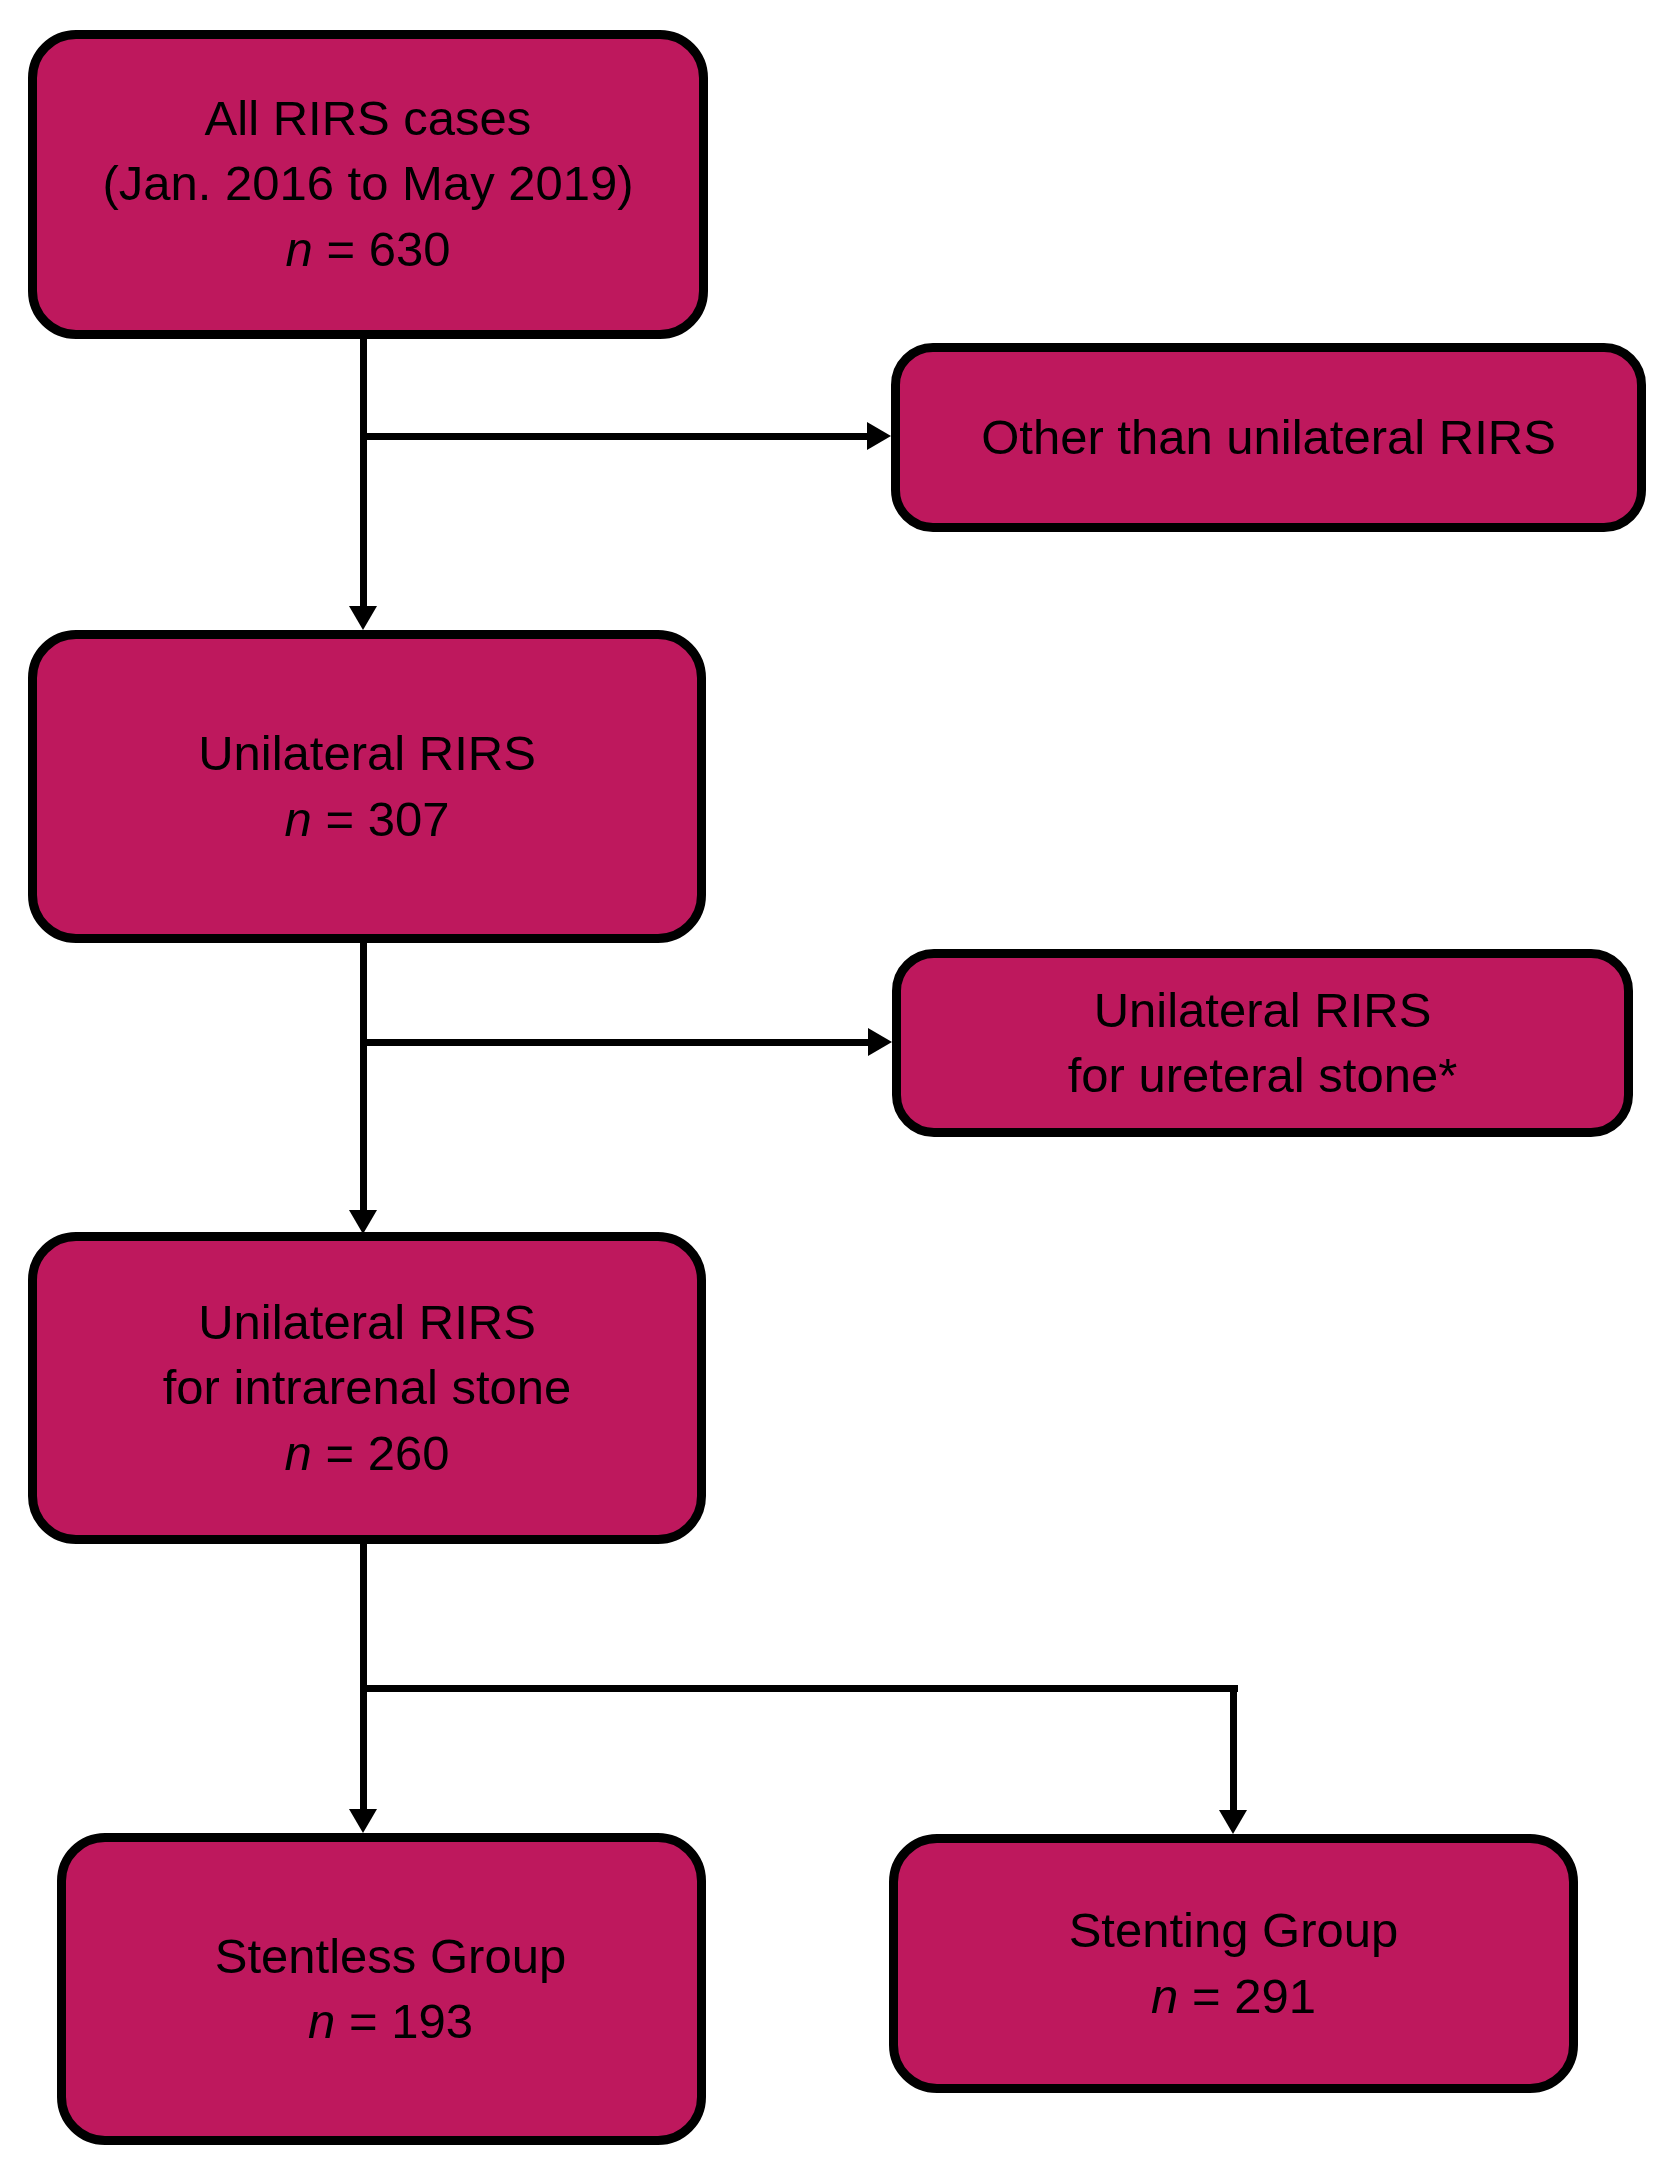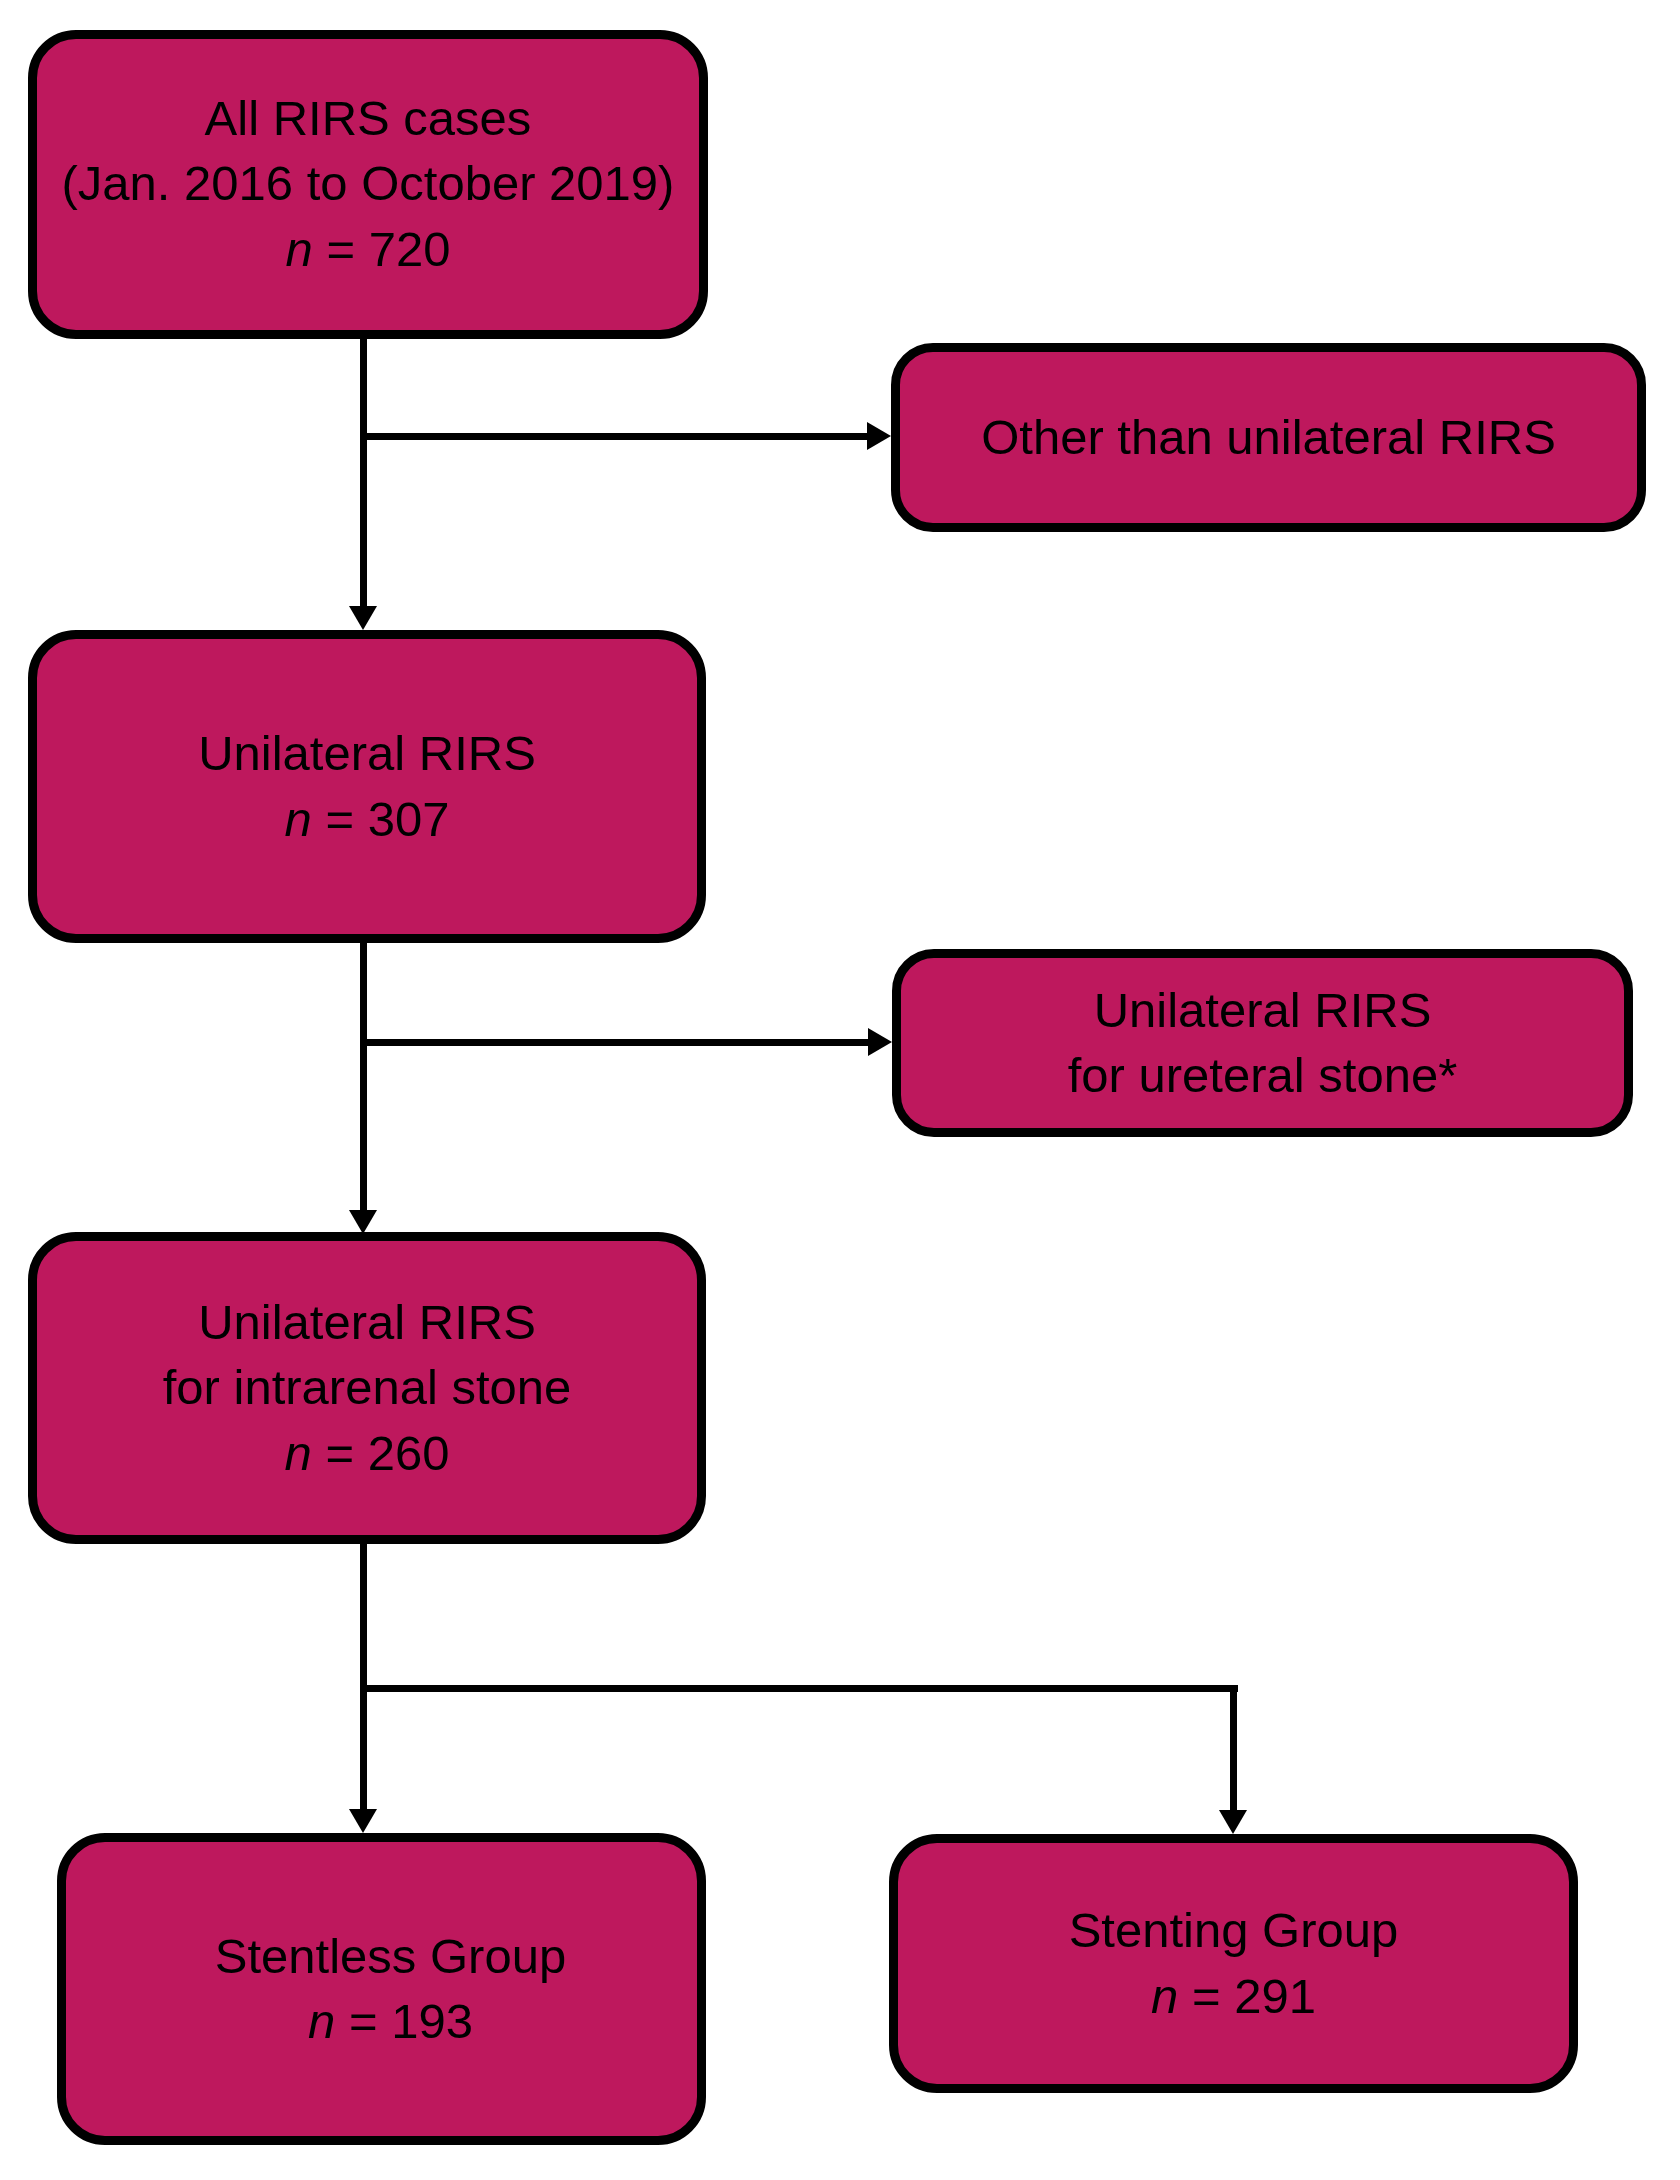--- a/index.html
+++ b/index.html
@@ -51,7 +51,7 @@
 
   <div class="box" style="left:28px; top:29.5px; width:680px; height:309px;">
     <div class="line">All RIRS cases</div>
-    <div class="line">(Jan. 2016 to October 2019)</div>
+    <div class="line">(Jan. 2016 to May 2019)</div>
     <div class="line"><span class="n-sym">n</span><span class="n-val">= 720</span></div>
   </div>
 

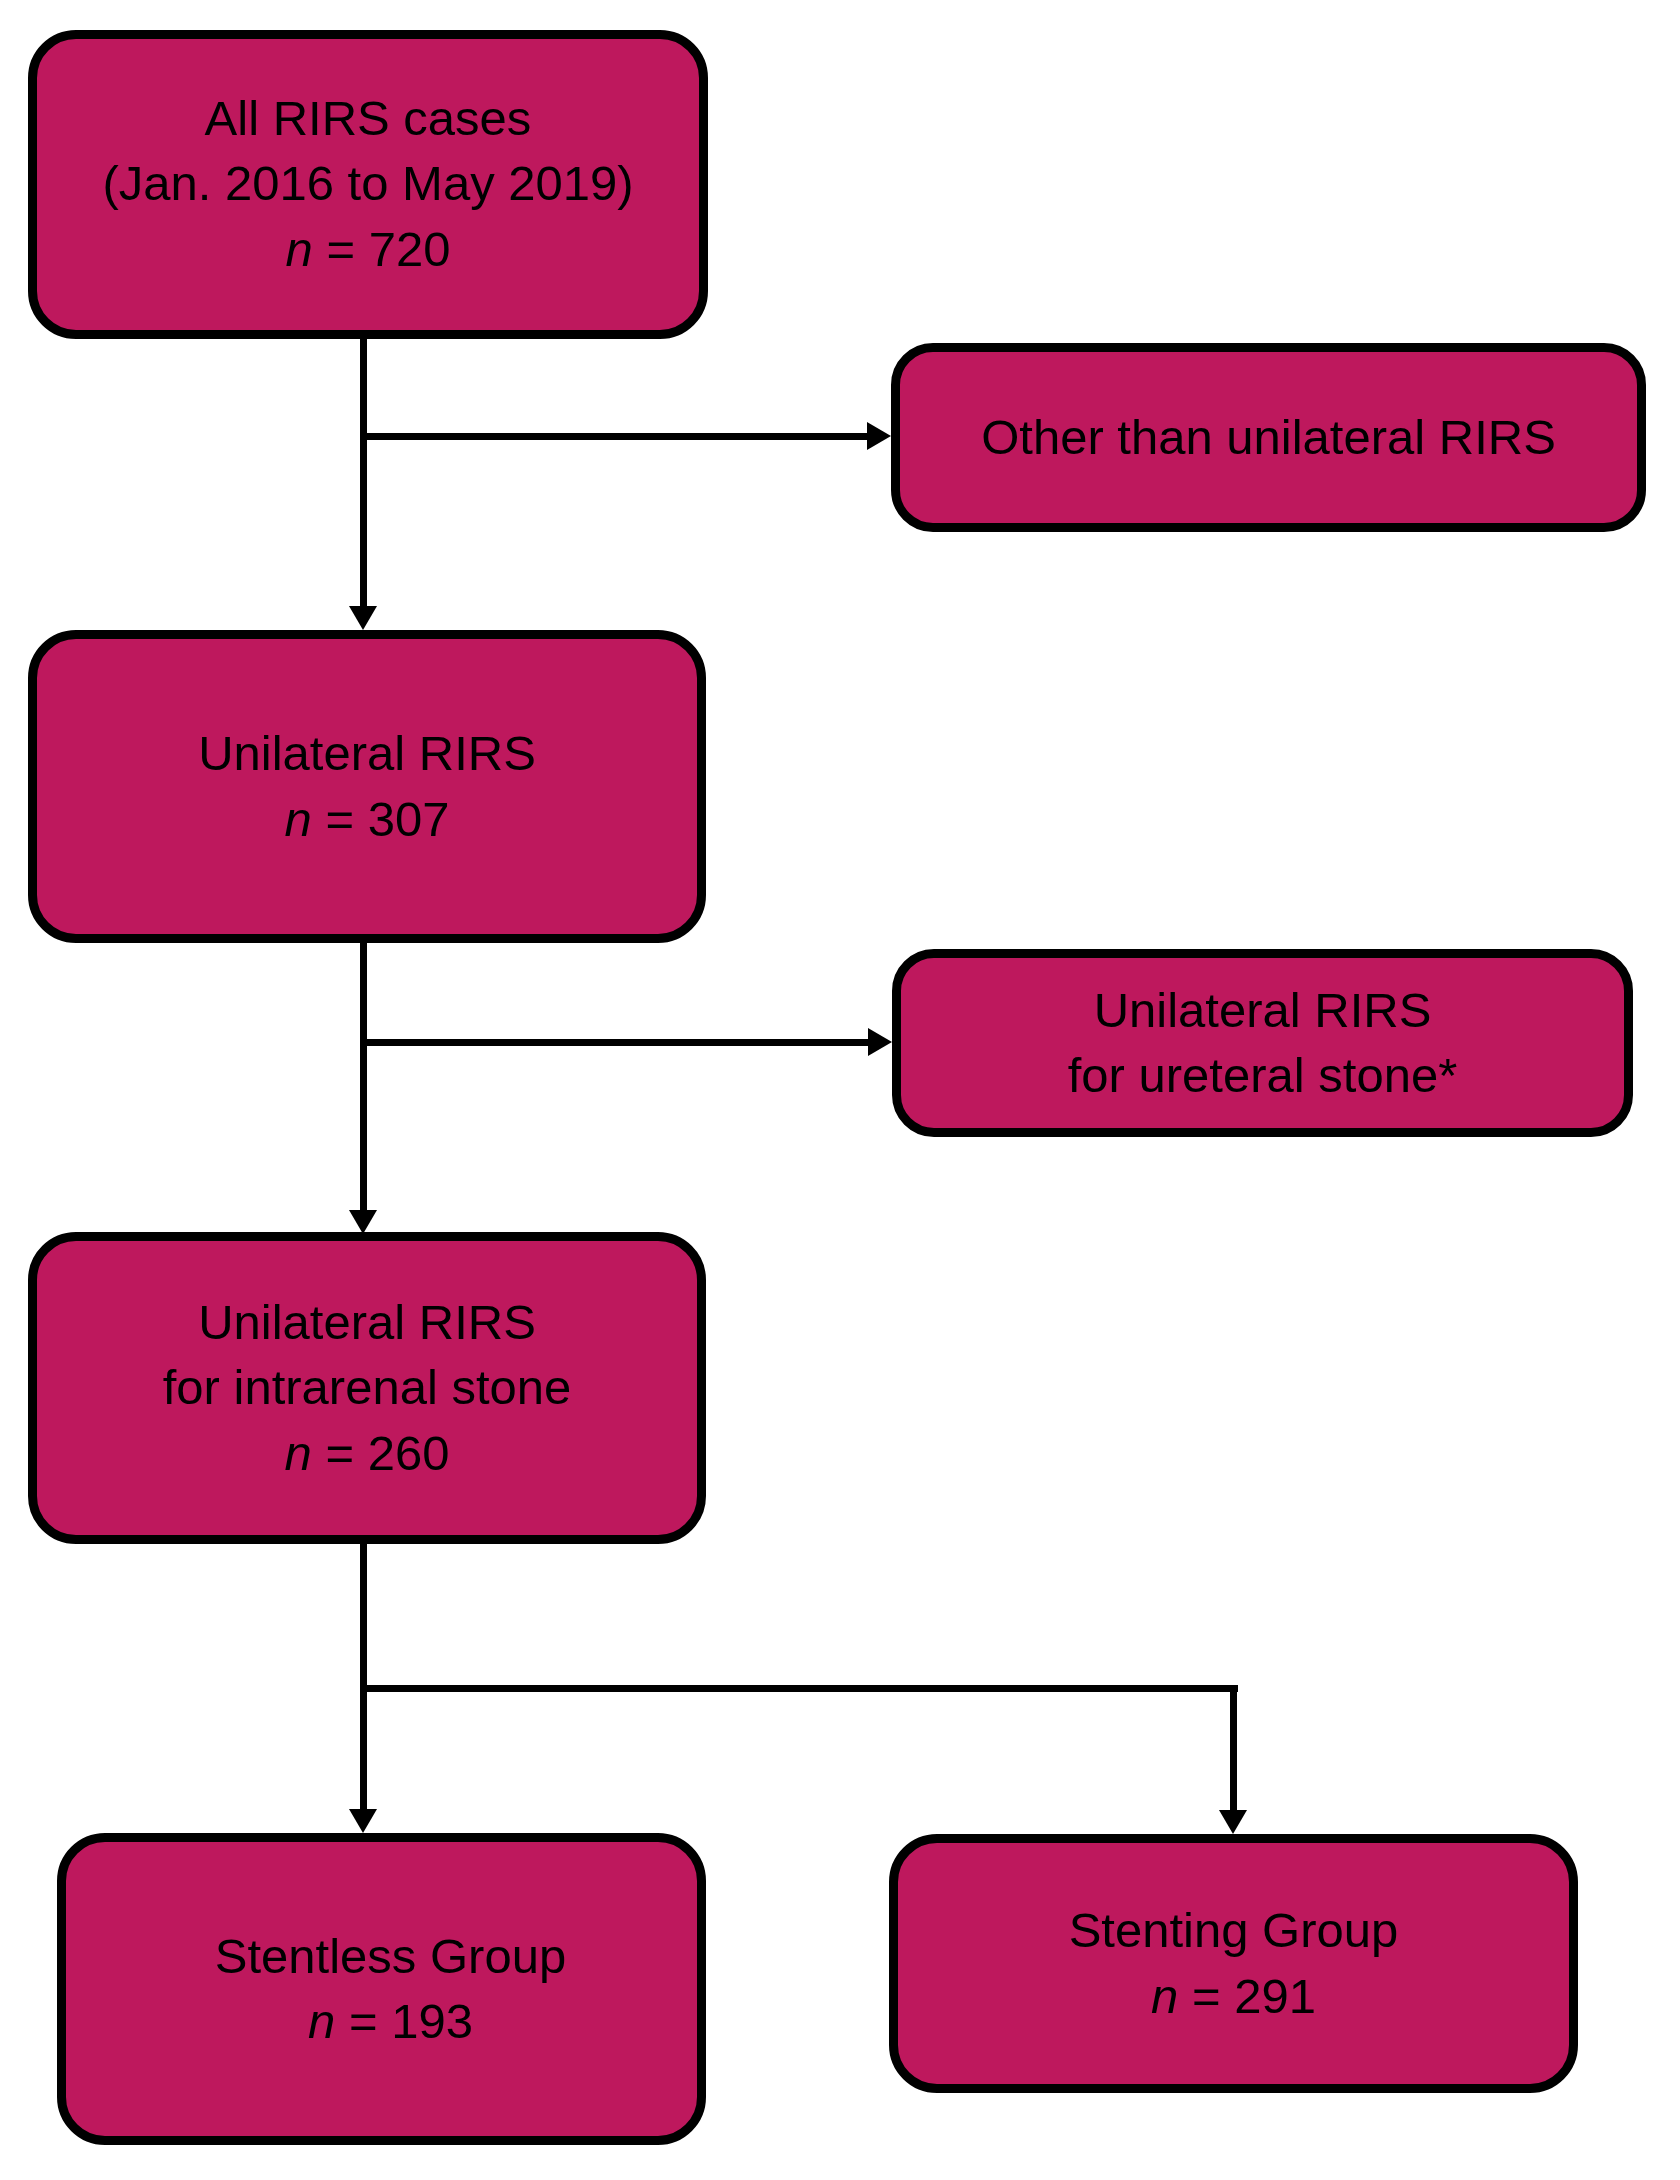--- a/index.html
+++ b/index.html
@@ -52,7 +52,7 @@
   <div class="box" style="left:28px; top:29.5px; width:680px; height:309px;">
     <div class="line">All RIRS cases</div>
     <div class="line">(Jan. 2016 to May 2019)</div>
-    <div class="line"><span class="n-sym">n</span><span class="n-val">= 720</span></div>
+    <div class="line"><span class="n-sym">n</span><span class="n-val">= 630</span></div>
   </div>
 
   <div class="box small" style="left:891px; top:343px; width:755px; height:189px;">

